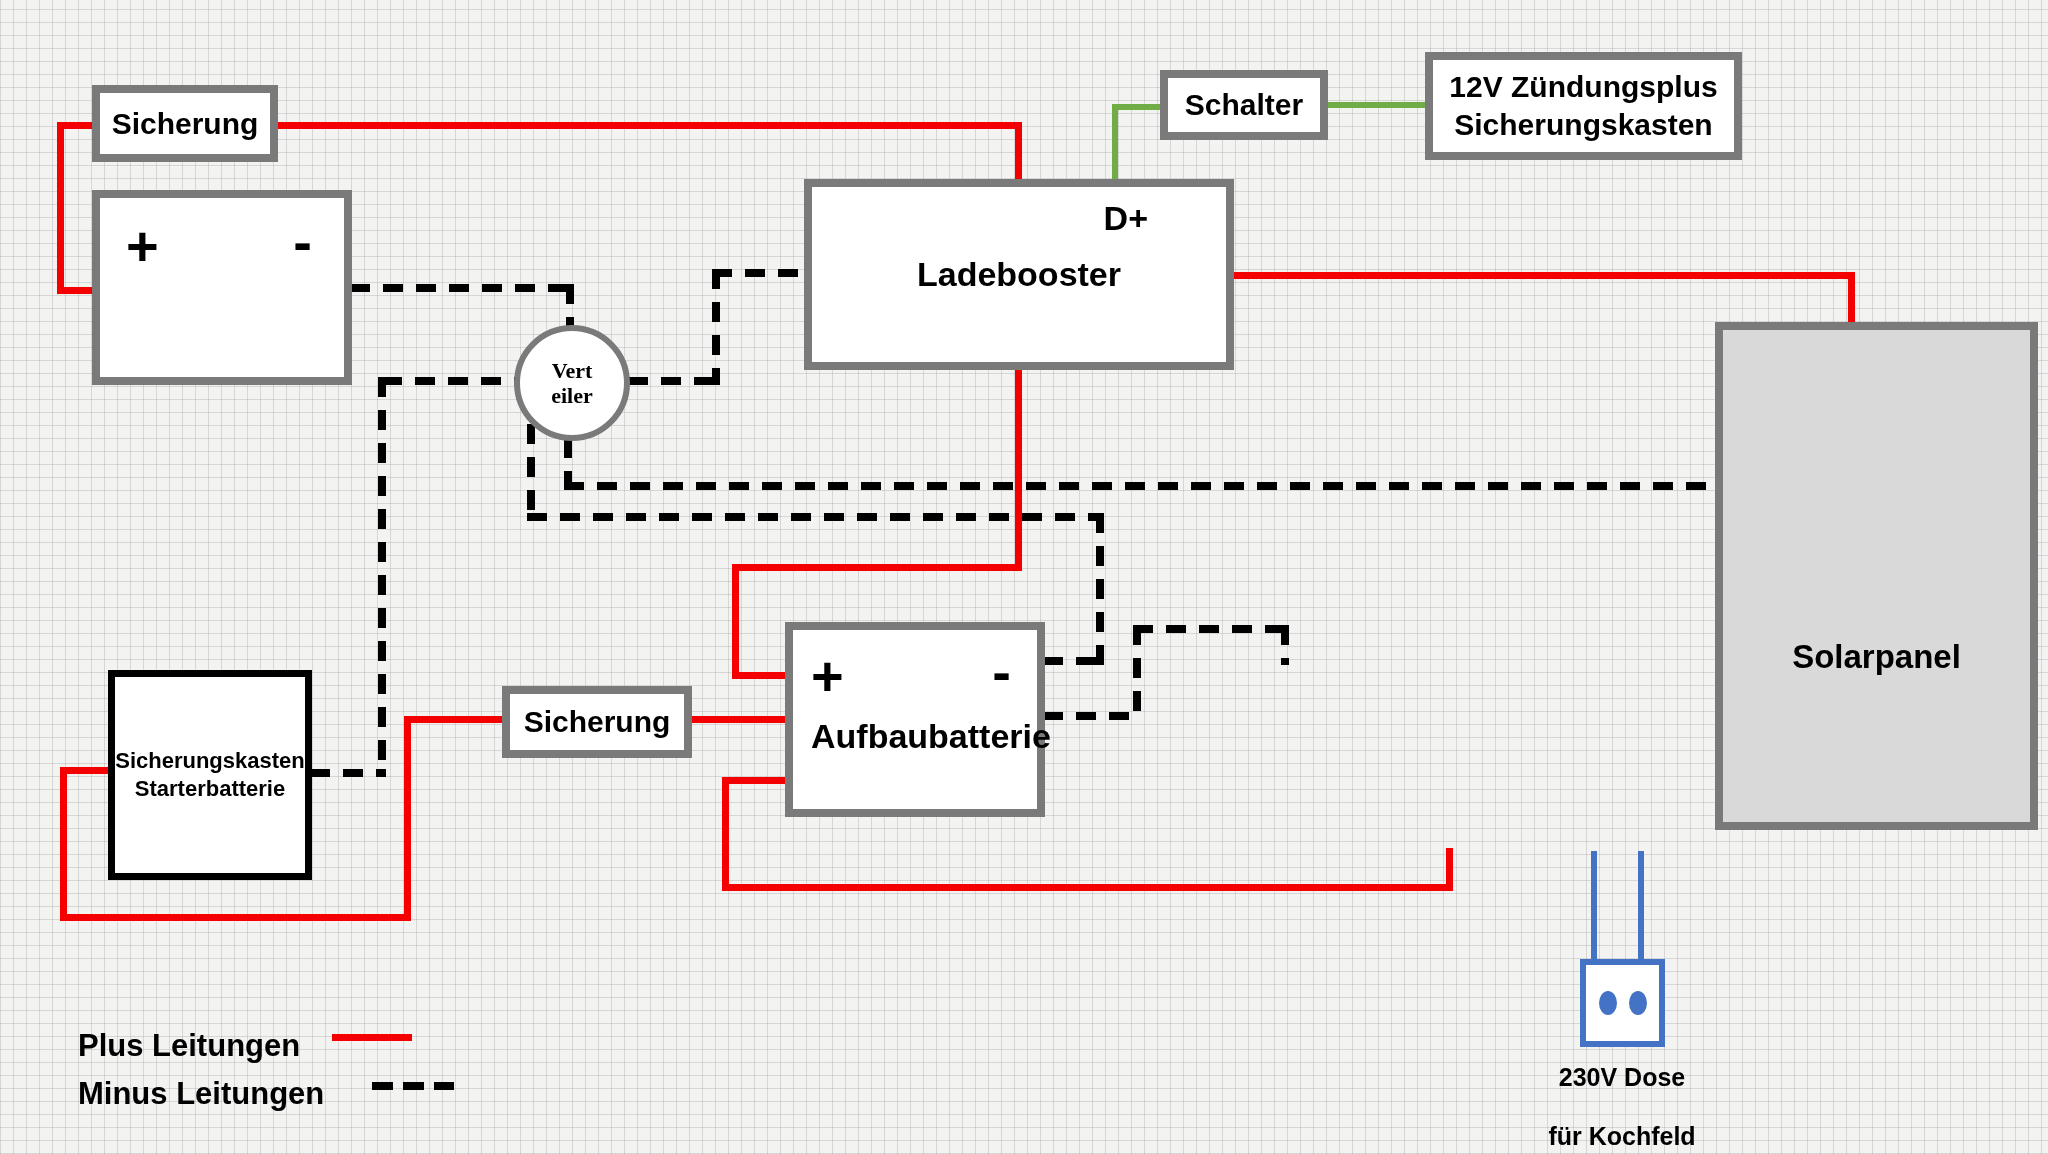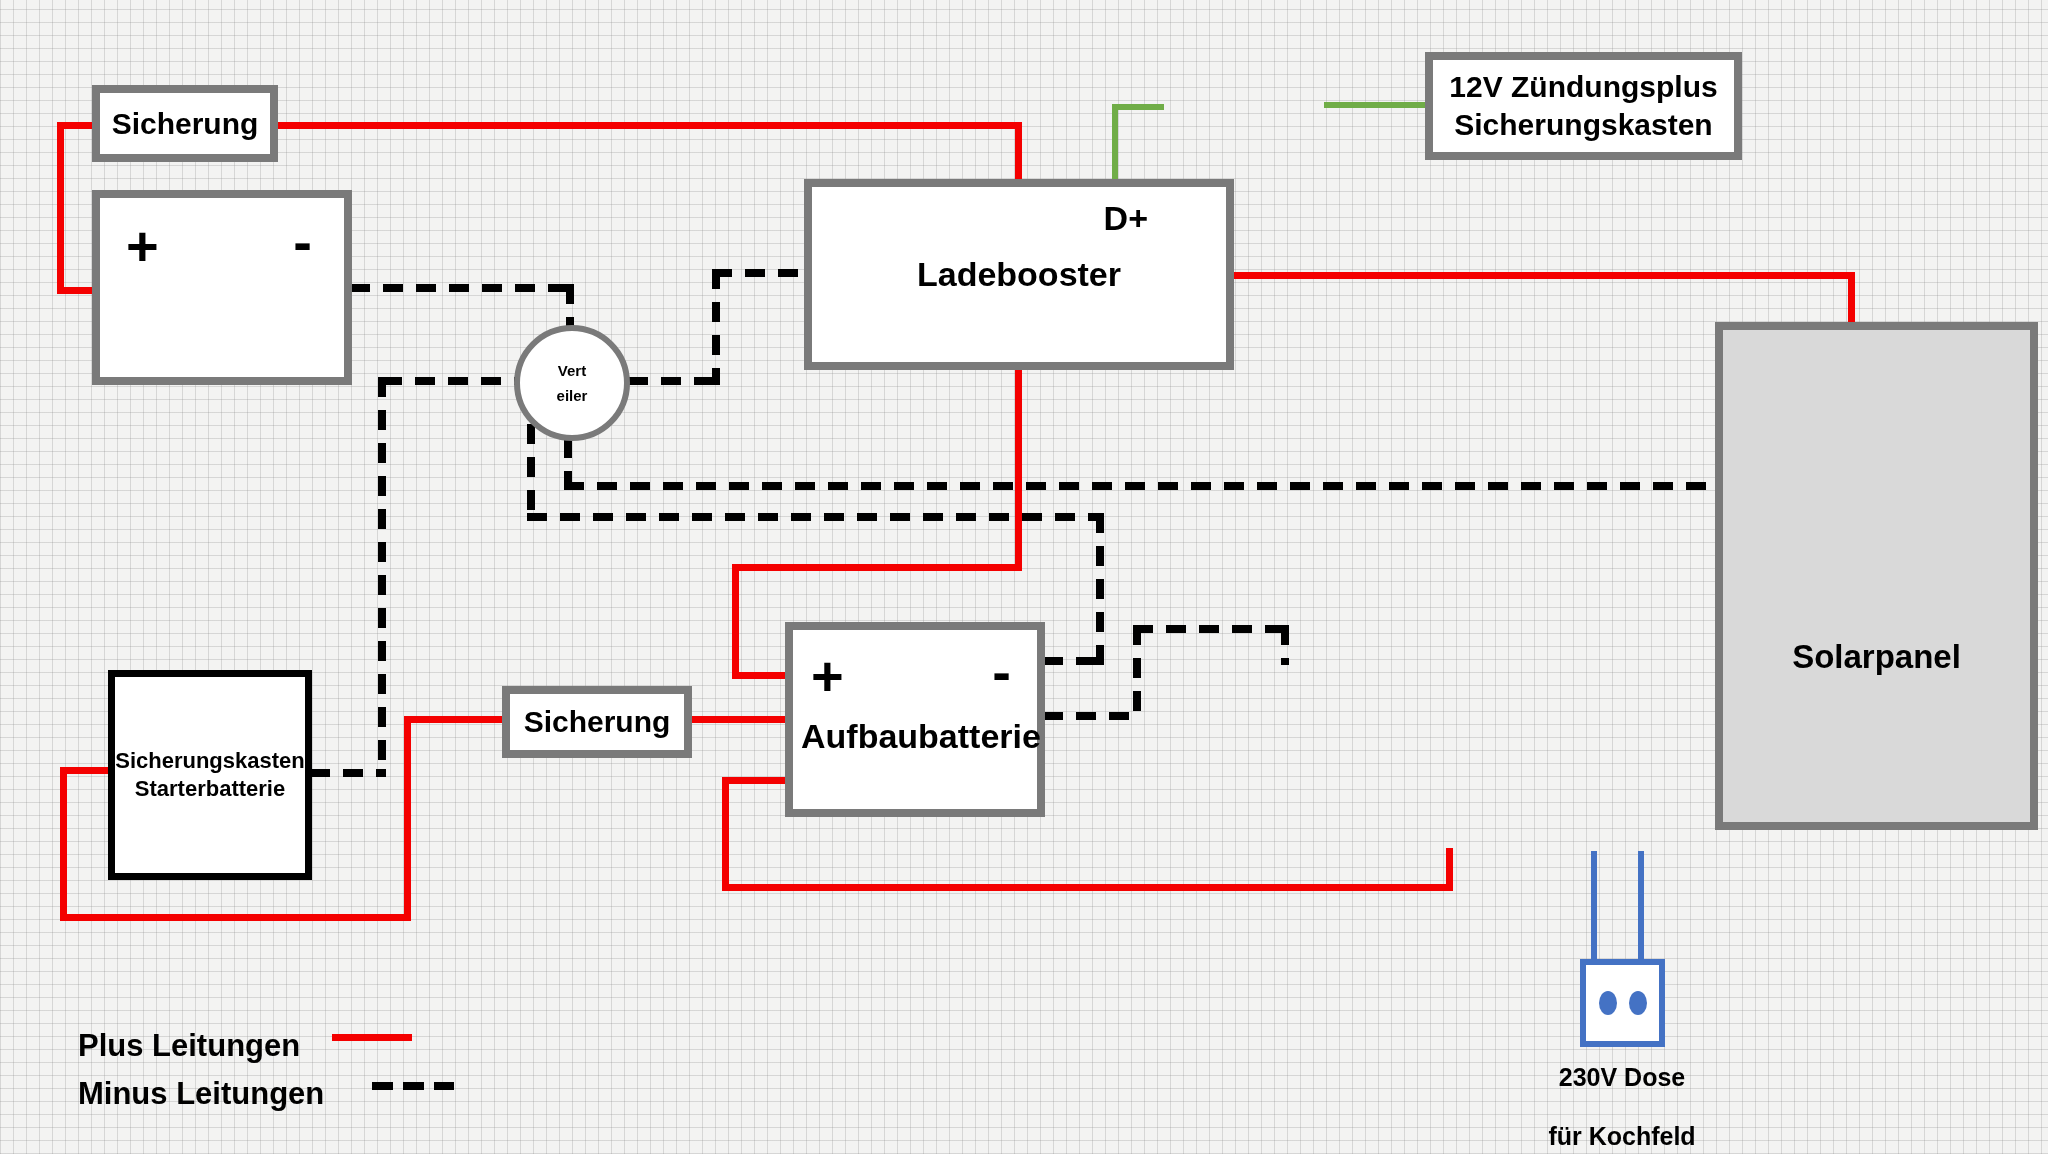--- a/index.html
+++ b/index.html
@@ -100,6 +100,9 @@
     <span class="lbl">Ladebooster</span>
   </div>
 
+  <div class="box" style="left:1160px;top:70px;width:168px;height:70px;font-size:30px;">
+    <span class="lbl">Schalter</span>
+  </div>
 
   <div class="box" style="left:1425px;top:52px;width:317px;height:108px;font-size:30px;line-height:38px;">
     <span>

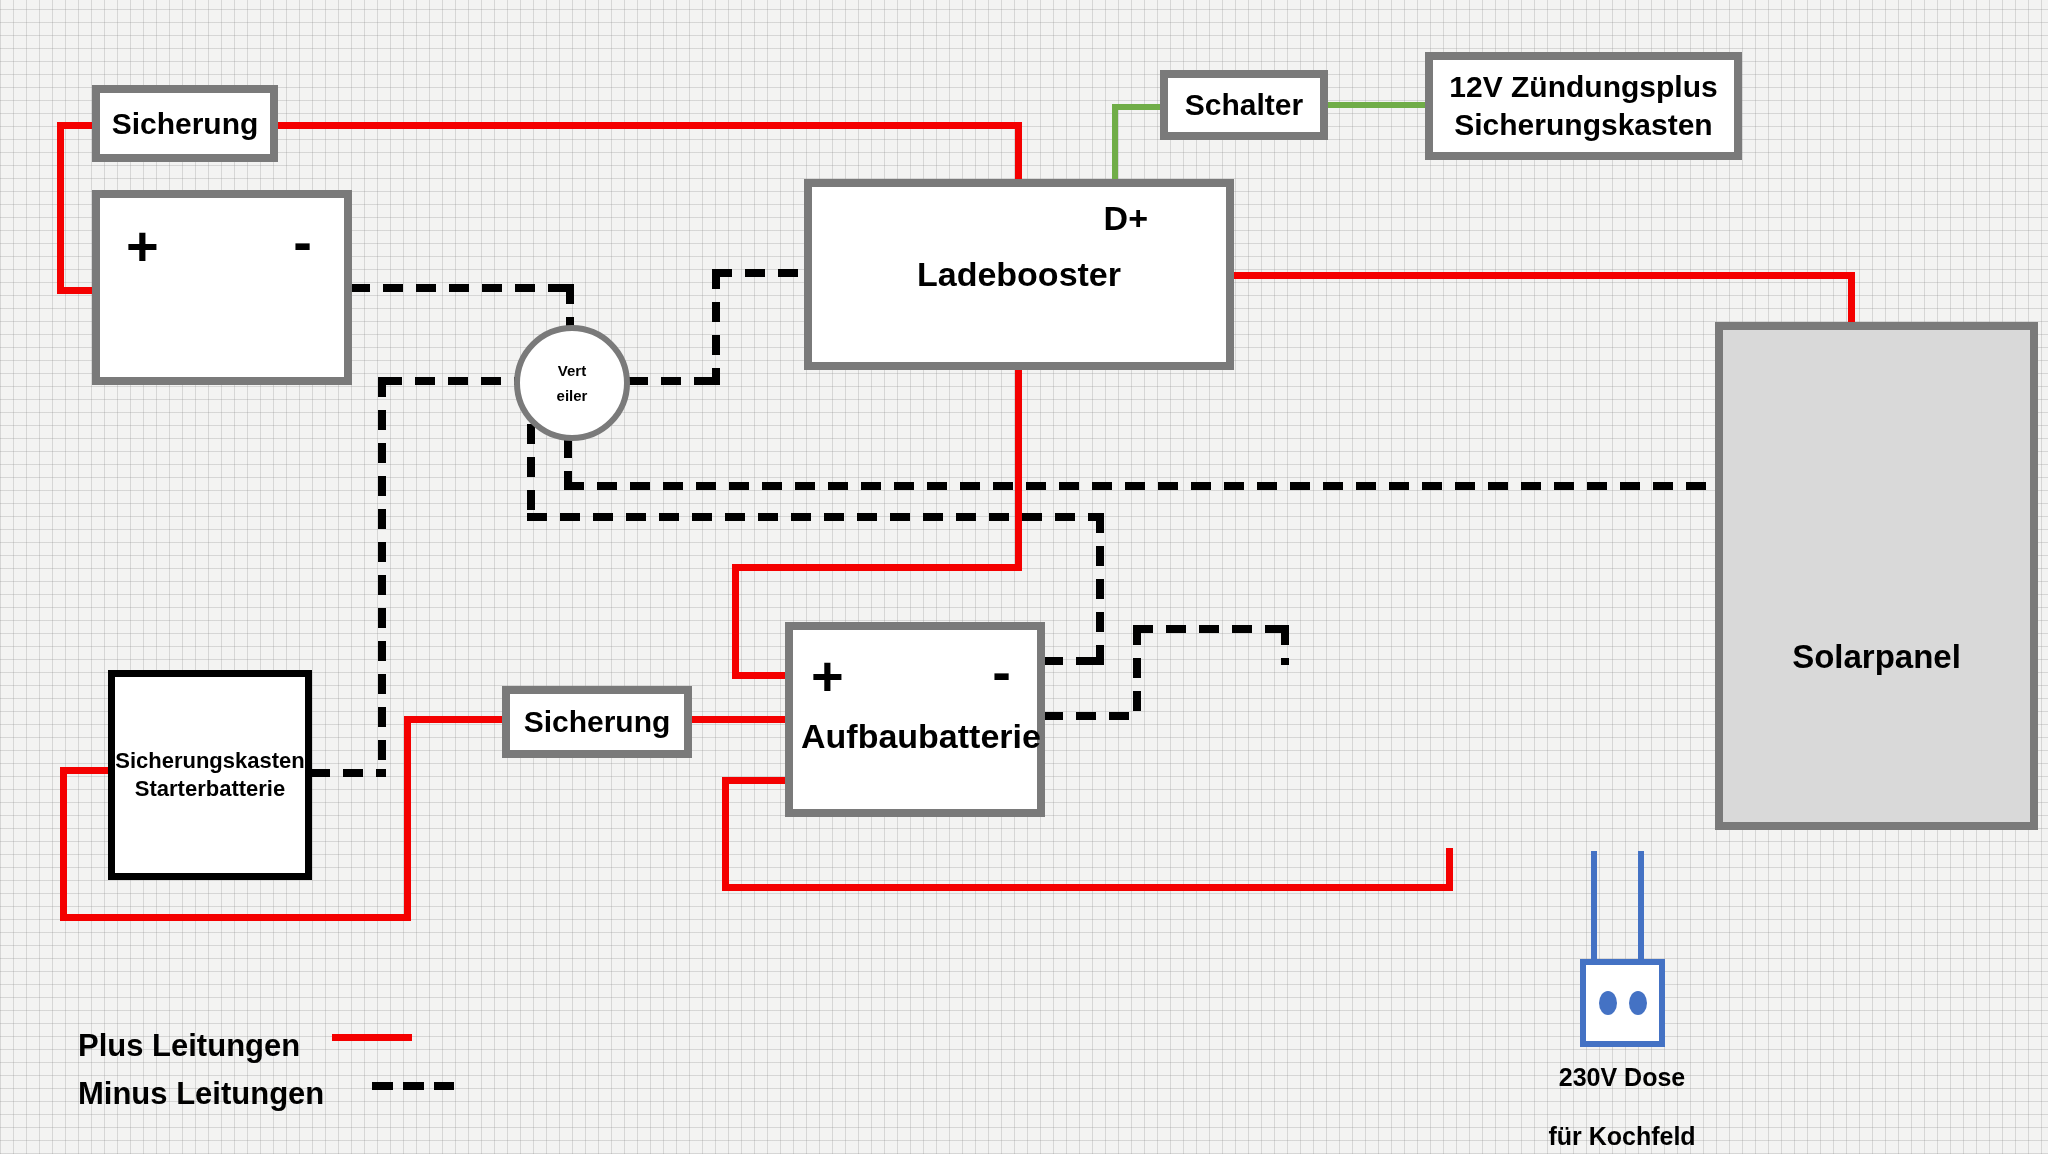--- a/index.html
+++ b/index.html
@@ -27,7 +27,7 @@
   }
   .box.black-border{border:7px solid #000;}
   .lbl{white-space:nowrap;}
-  .circle{border-radius:50%;border-width:6px;font-size:15px;line-height:25px;font-weight:600;}
+  .circle{border-radius:50%;border-width:6px;font-size:22px;line-height:25px;font-weight:600;font-family:Liberation Serif, serif;}
   .solar{background:#d9d9d9;align-items:flex-start;}
   .legend-text{position:absolute;z-index:2;font-size:31px;font-weight:600;color:#000;white-space:nowrap;margin-top:8px;}
   .caption{position:absolute;z-index:2;font-size:25px;line-height:31px;font-weight:600;color:#000;text-align:center;}

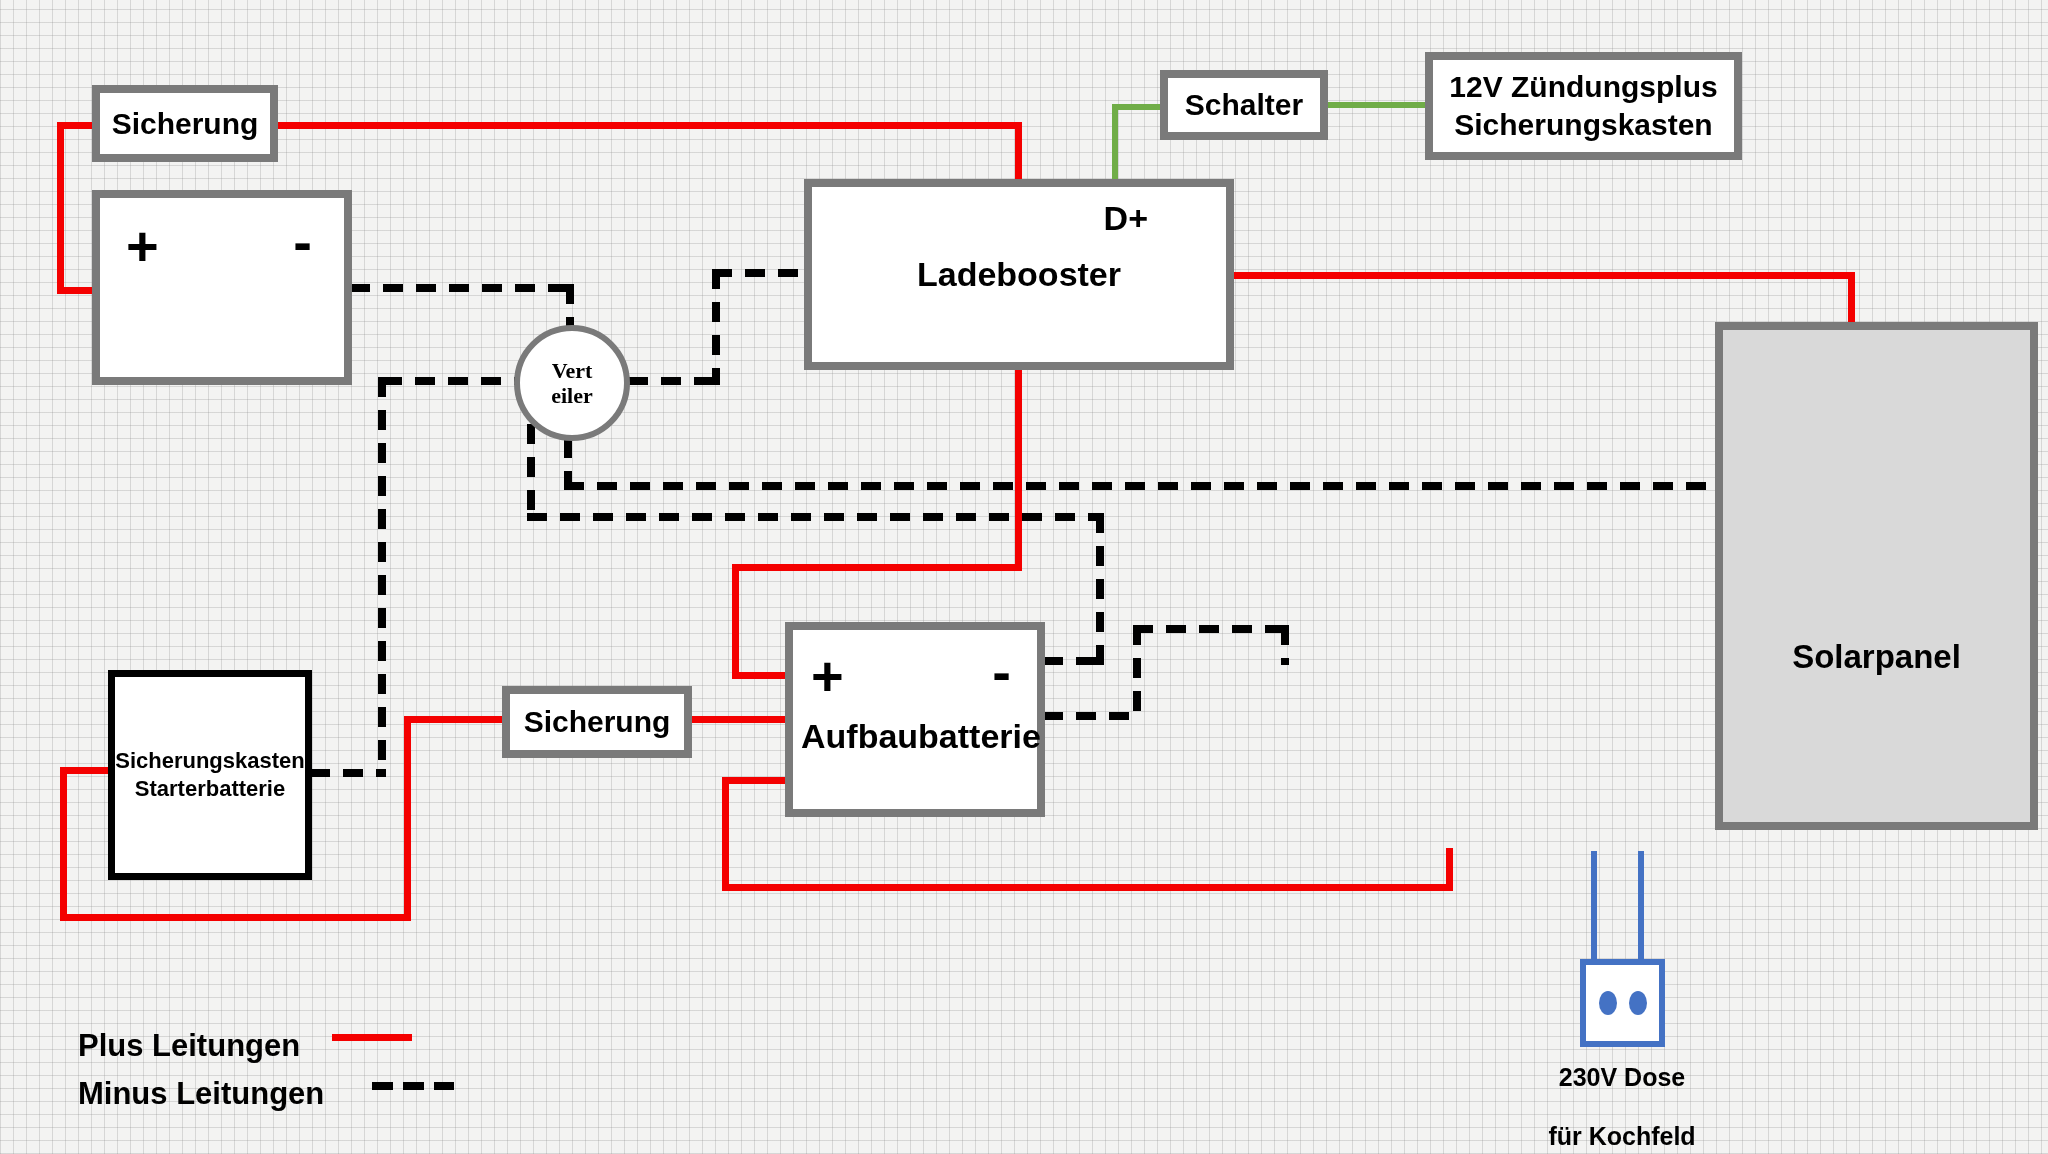--- a/index.html
+++ b/index.html
@@ -136,7 +136,7 @@
   <div class="box" style="left:785px;top:622px;width:260px;height:195px;font-size:34px;line-height:41px;">
     <span class="plusminus" style="left:18px;top:26px;">+</span>
     <span class="plusminus" style="right:26px;top:22px;">-</span>
-    <span style="position:absolute;left:8px;right:0;top:86px;">
+    <span style="position:absolute;left:18px;right:0;top:86px;">
       <span class="lbl" style="display:block;">Aufbaubatterie</span>
     </span>
   </div>

